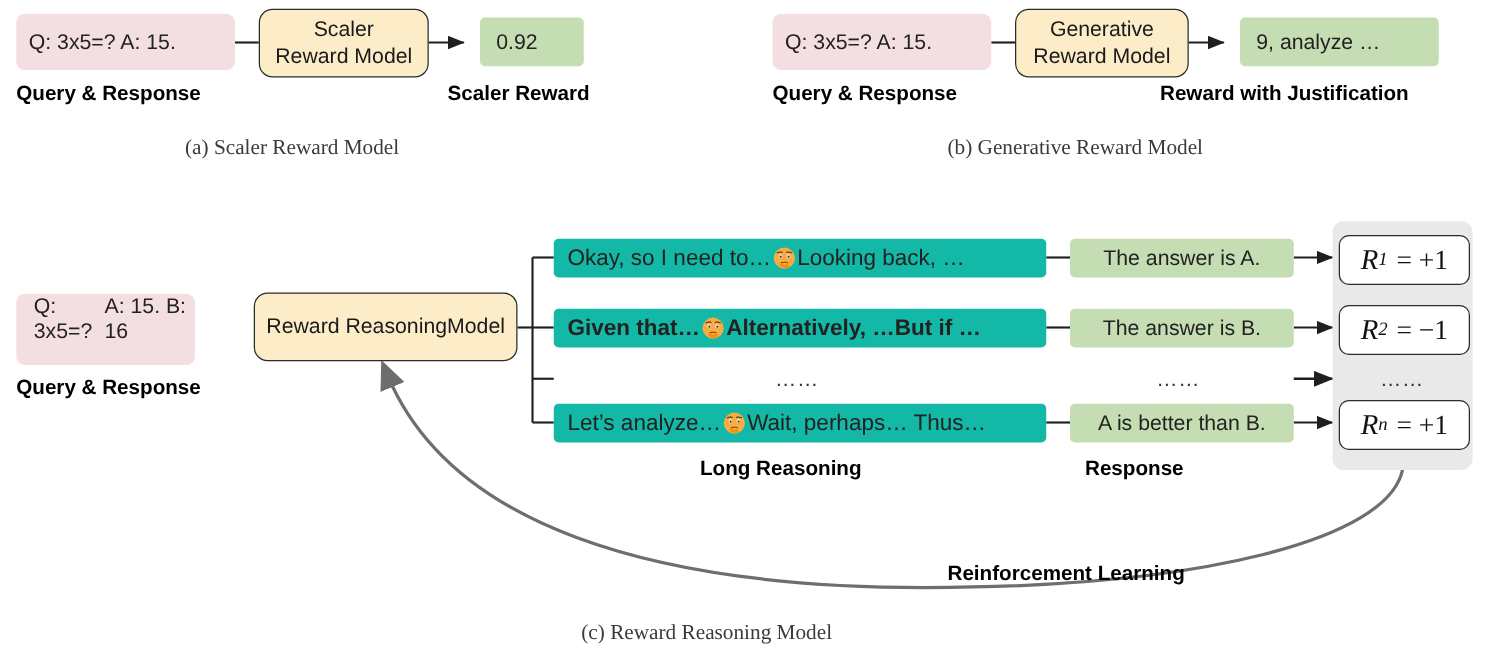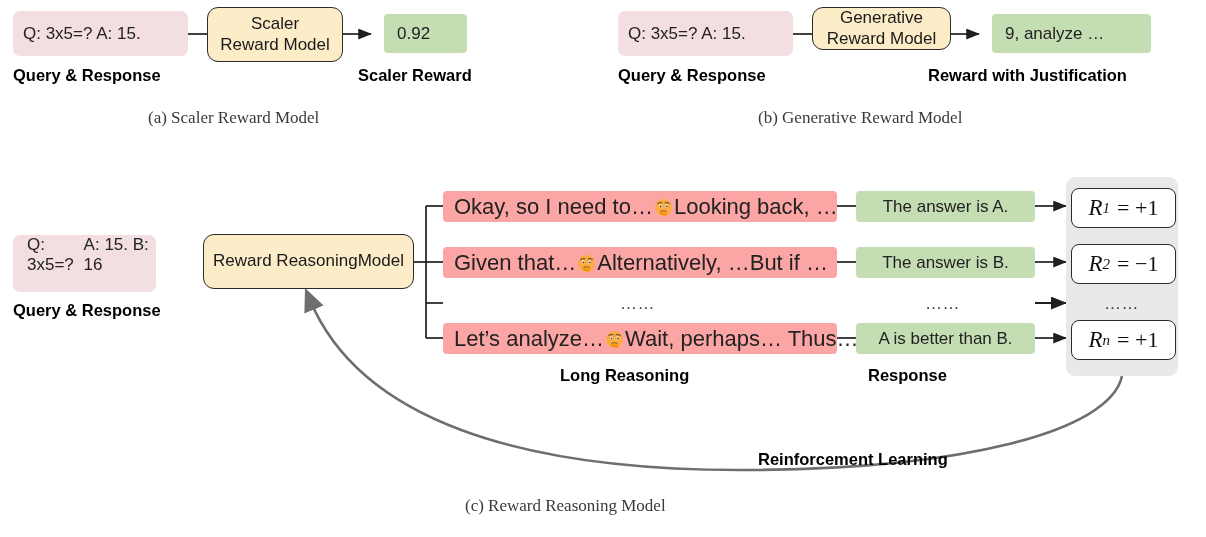--- a/index.html
+++ b/index.html
@@ -202,7 +202,7 @@
   </div>
   <div class="boldlabel" style="left:618px; top:66px;">Query &amp; Response</div>
 
-  <div class="node yellow" style="left:812px; top:7px; width:139px; height:43px; flex-direction:column; justify-content:center;">
+  <div class="node yellow" style="left:812px; top:7px; width:139px; height:55px; flex-direction:column; justify-content:center;">
     <span>Generative</span>
     <span>Reward Model</span>
   </div>

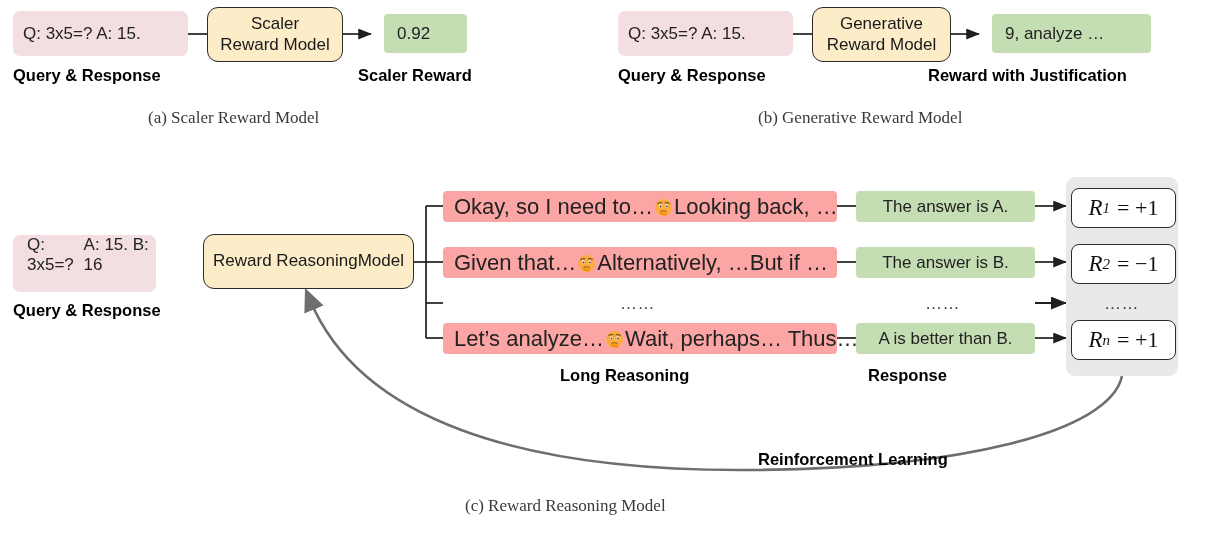--- a/index.html
+++ b/index.html
@@ -61,10 +61,10 @@
     color: #222;
   }
   .blue {
-    background: #fca5a5;
+    background: #14b8a6;
     border-radius: 4px;
     padding-left: 11px;
-    font-size: 22px;
+    font-size: 18px;
     color: #222;
     white-space: nowrap;
   }

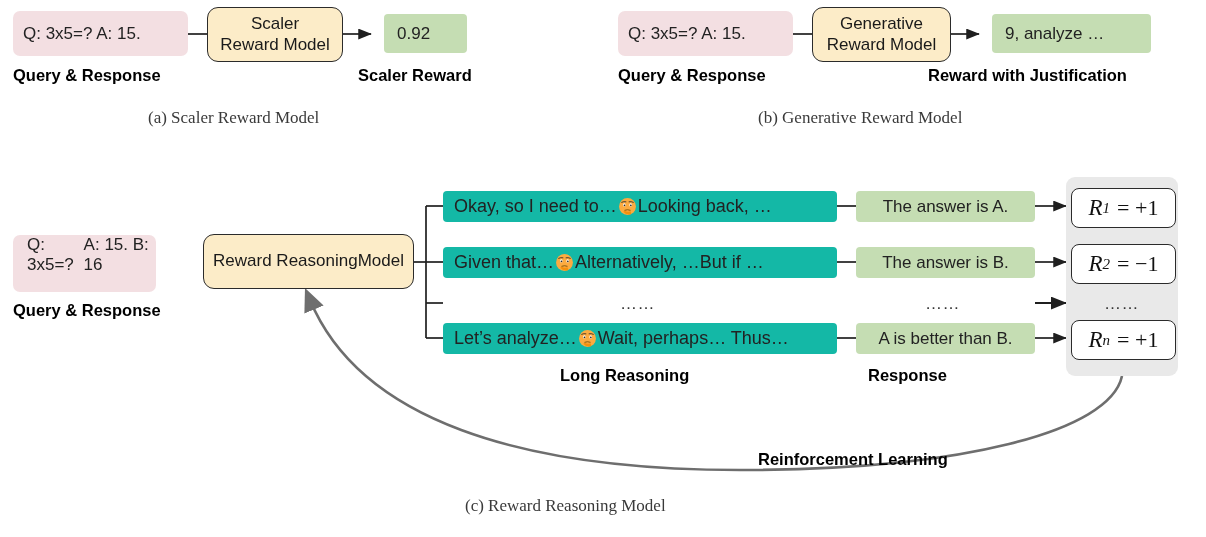--- a/index.html
+++ b/index.html
@@ -243,7 +243,7 @@
     <span>Looking back, …</span>
   </div>
 
-  <div class="node blue" style="left:443px; top:247px; width:394px; height:31px;">
+  <div class="node blue" style="left:443px; top:247px; width:394px; height:31px;font-weight:bold;">
     <span>Given that…</span>
     <span class="thinkface">
       <svg viewBox="0 0 36 36" width="19" height="19">

